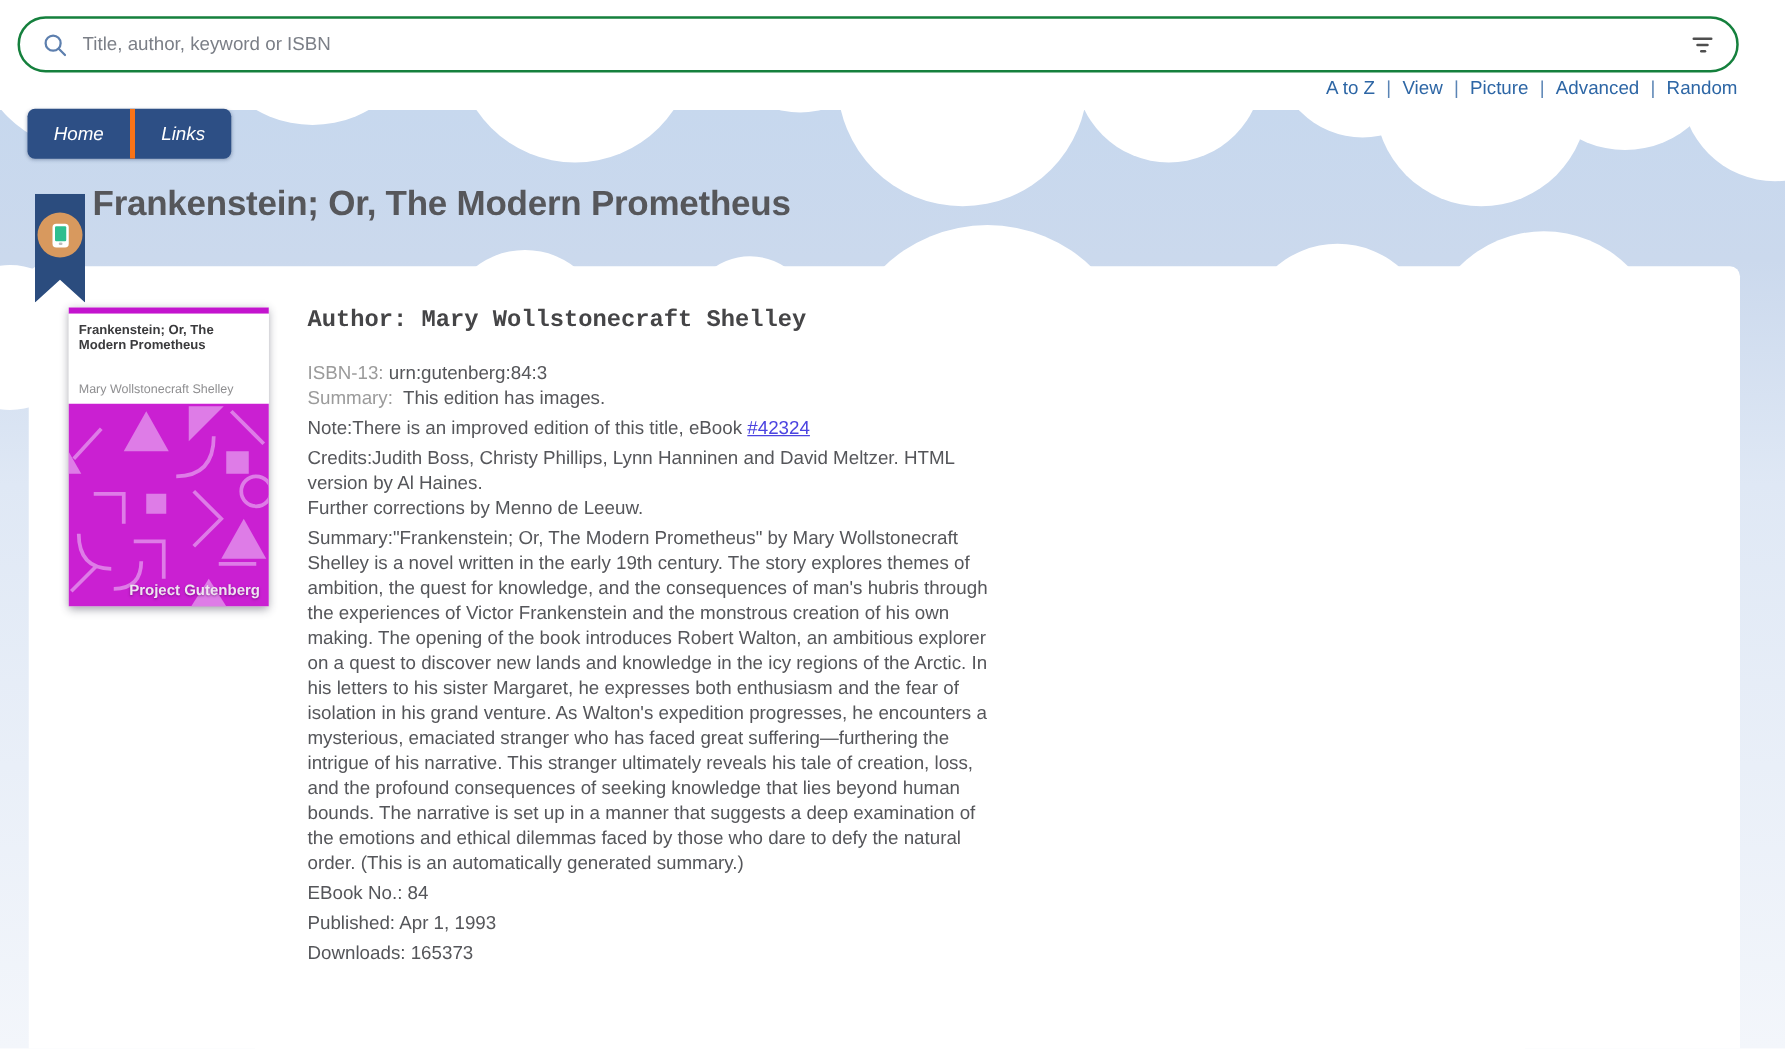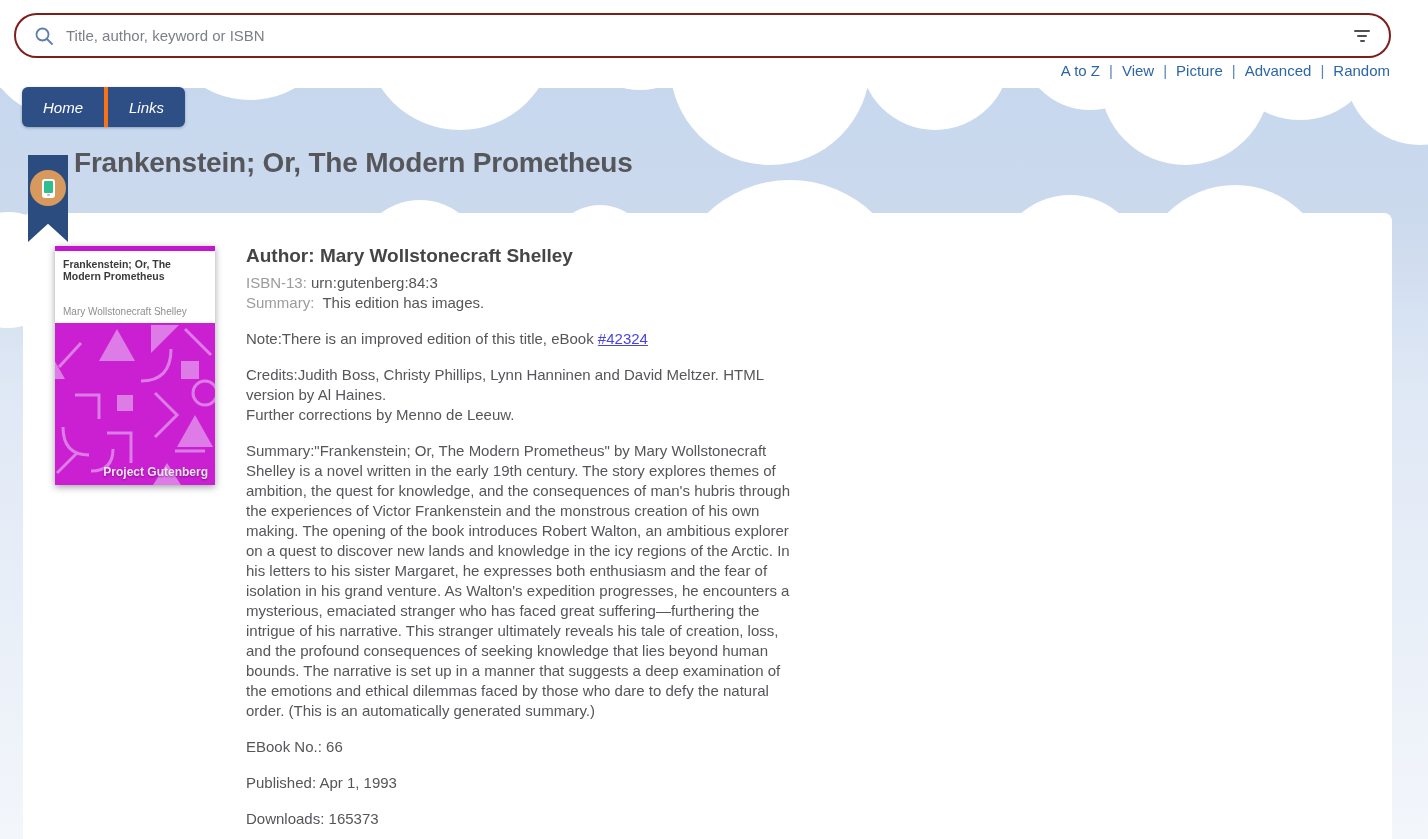--- a/index.html
+++ b/index.html
@@ -18,7 +18,7 @@
 
   
   .searchbar { position:absolute; left:14px; top:13px; width:1377px; height:45px;
-               background:#fff; border:2px solid #7f1d1d; border-radius:23px;
+               background:#fff; border:2px solid #15803d; border-radius:23px;
                display:flex; align-items:center; padding:0 18px; }
   .searchbar svg { flex:0 0 auto; }
   .search-input { flex:1; border:none; outline:none; font-family:"Liberation Sans",sans-serif;

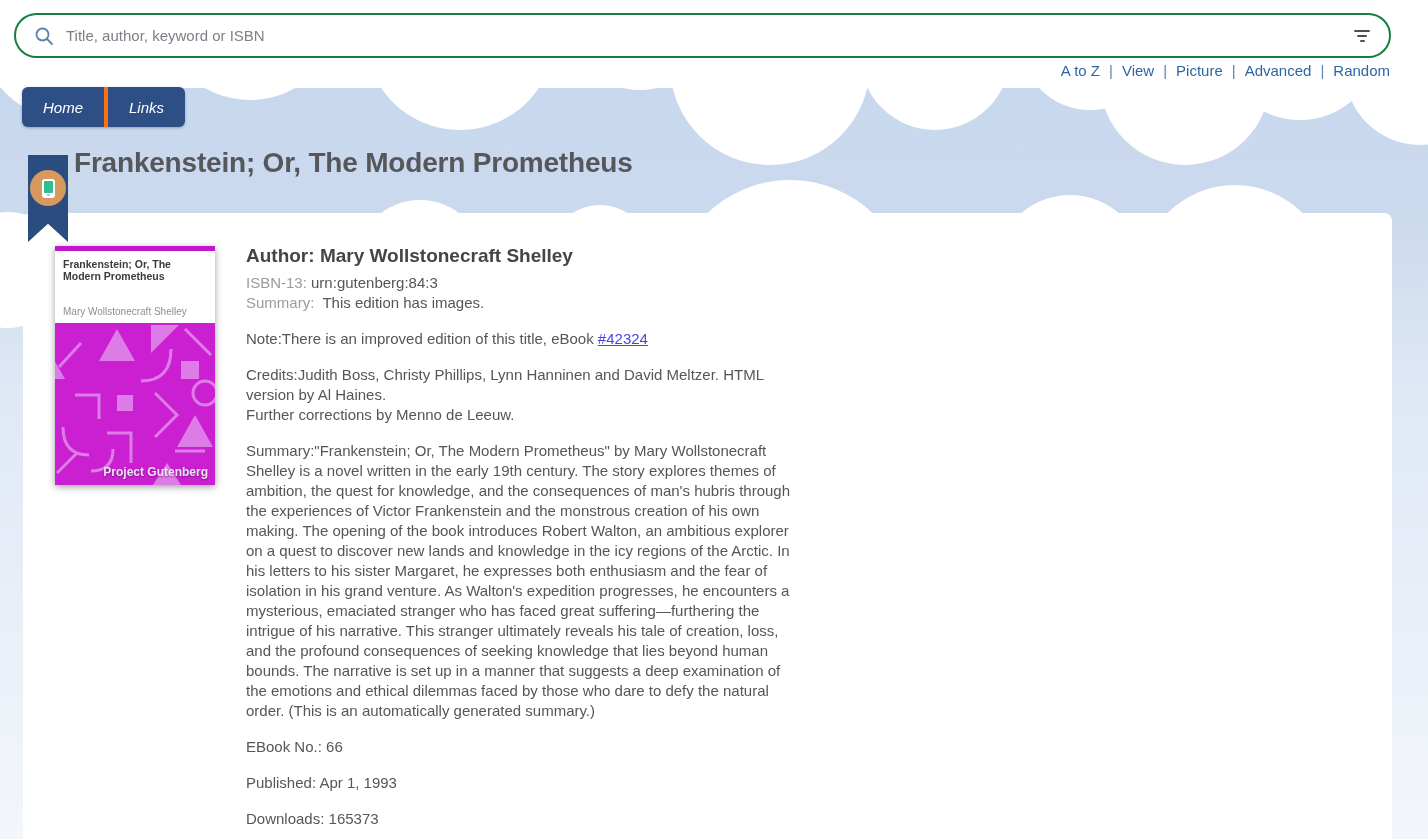--- a/index.html
+++ b/index.html
@@ -68,7 +68,7 @@
   
   .details { position:absolute; left:246px; top:244px; width:558px; font-size:15px;
              line-height:20px; color:#55565a; z-index:6; }
-  .details .author-line { font-size:19px; line-height:24px; font-weight:bold; color:#454547; margin-bottom:5px; }
+  .details .author-line { font-size:19px; line-height:24px; font-weight:bold; color:#454547; margin-bottom:21px;font-family:Liberation Mono, monospace; }
   .details .dim { color:#9b9b9b; }
   .details p { margin-top:16px; }
   .details a { color:#4b43e0; text-decoration:underline; cursor:pointer; }

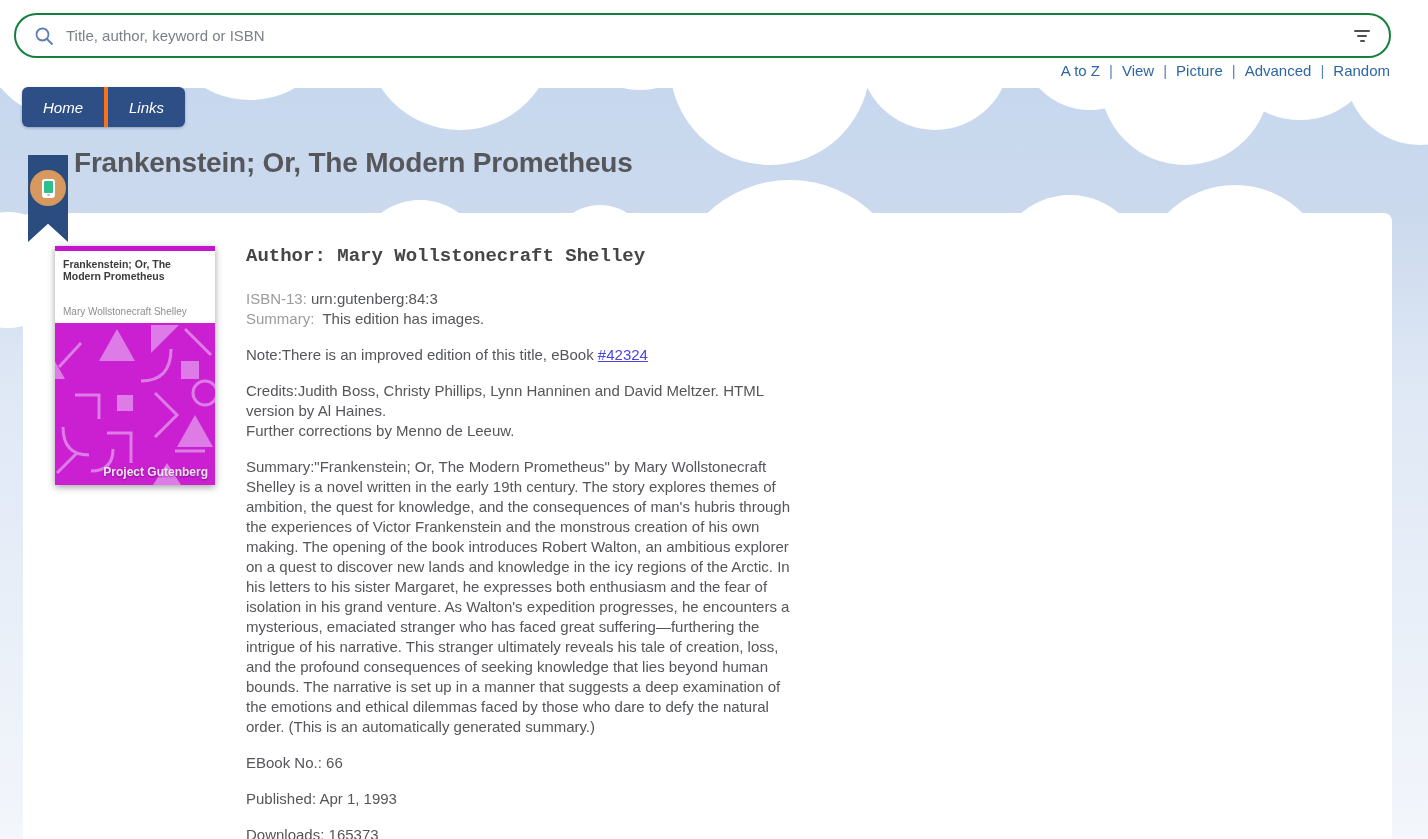--- a/index.html
+++ b/index.html
@@ -70,7 +70,7 @@
              line-height:20px; color:#55565a; z-index:6; }
   .details .author-line { font-size:19px; line-height:24px; font-weight:bold; color:#454547; margin-bottom:21px;font-family:Liberation Mono, monospace; }
   .details .dim { color:#9b9b9b; }
-  .details p { margin-top:16px; }
+  .details p { margin-top:4px; }
   .details a { color:#4b43e0; text-decoration:underline; cursor:pointer; }
 </style>
 </head>

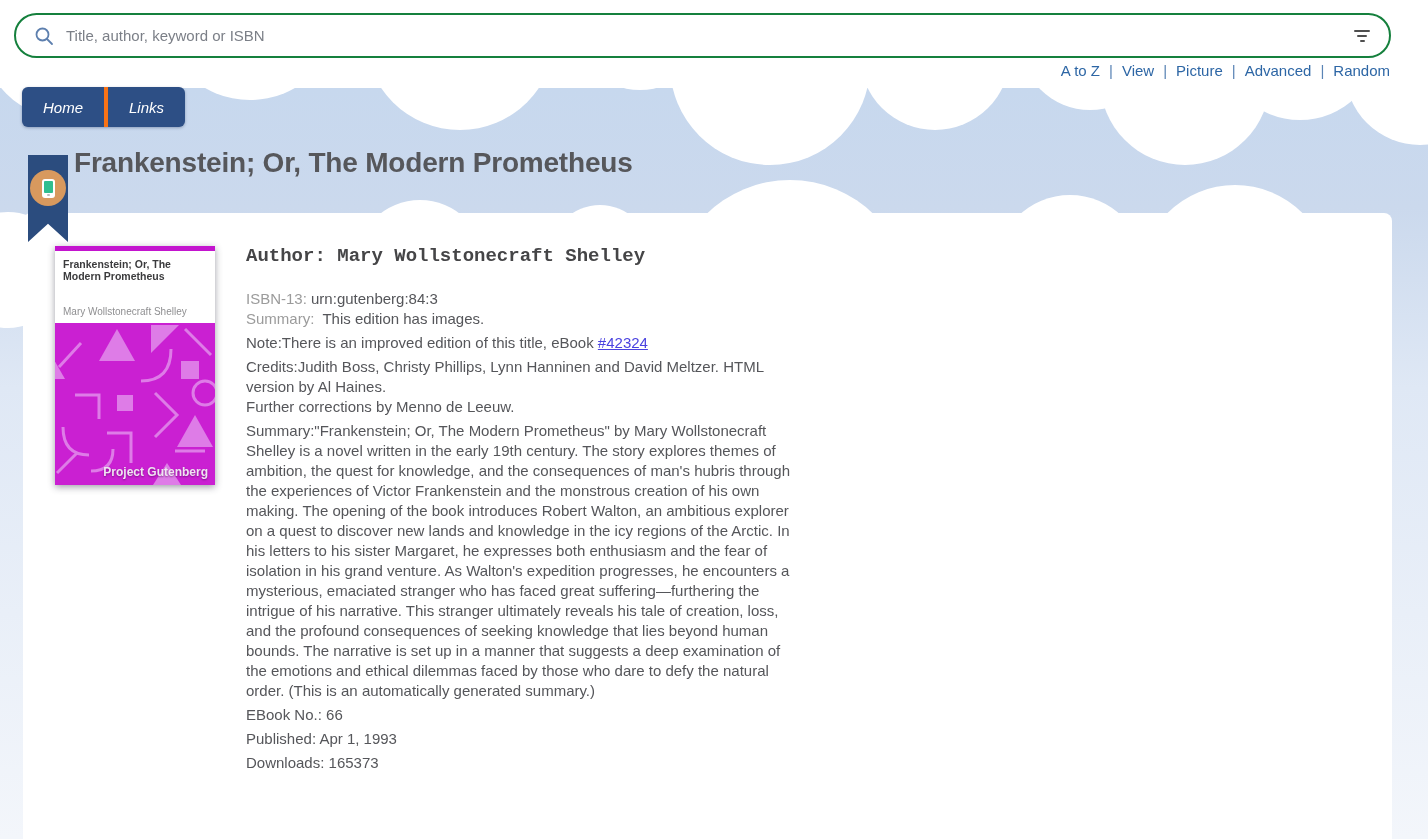--- a/index.html
+++ b/index.html
@@ -201,7 +201,7 @@
 
     <p>Summary:"Frankenstein; Or, The Modern Prometheus" by Mary Wollstonecraft Shelley is a novel written in the early 19th century. The story explores themes of ambition, the quest for knowledge, and the consequences of man's hubris through the experiences of Victor Frankenstein and the monstrous creation of his own making. The opening of the book introduces Robert Walton, an ambitious explorer on a quest to discover new lands and knowledge in the icy regions of the Arctic. In his letters to his sister Margaret, he expresses both enthusiasm and the fear of isolation in his grand venture. As Walton's expedition progresses, he encounters a mysterious, emaciated stranger who has faced great suffering—furthering the intrigue of his narrative. This stranger ultimately reveals his tale of creation, loss, and the profound consequences of seeking knowledge that lies beyond human bounds. The narrative is set up in a manner that suggests a deep examination of the emotions and ethical dilemmas faced by those who dare to defy the natural order. (This is an automatically generated summary.)</p>
 
-    <p>EBook No.: 66</p>
+    <p>EBook No.: 84</p>
     <p>Published: Apr 1, 1993</p>
     <p>Downloads: 165373</p>
   </div>

